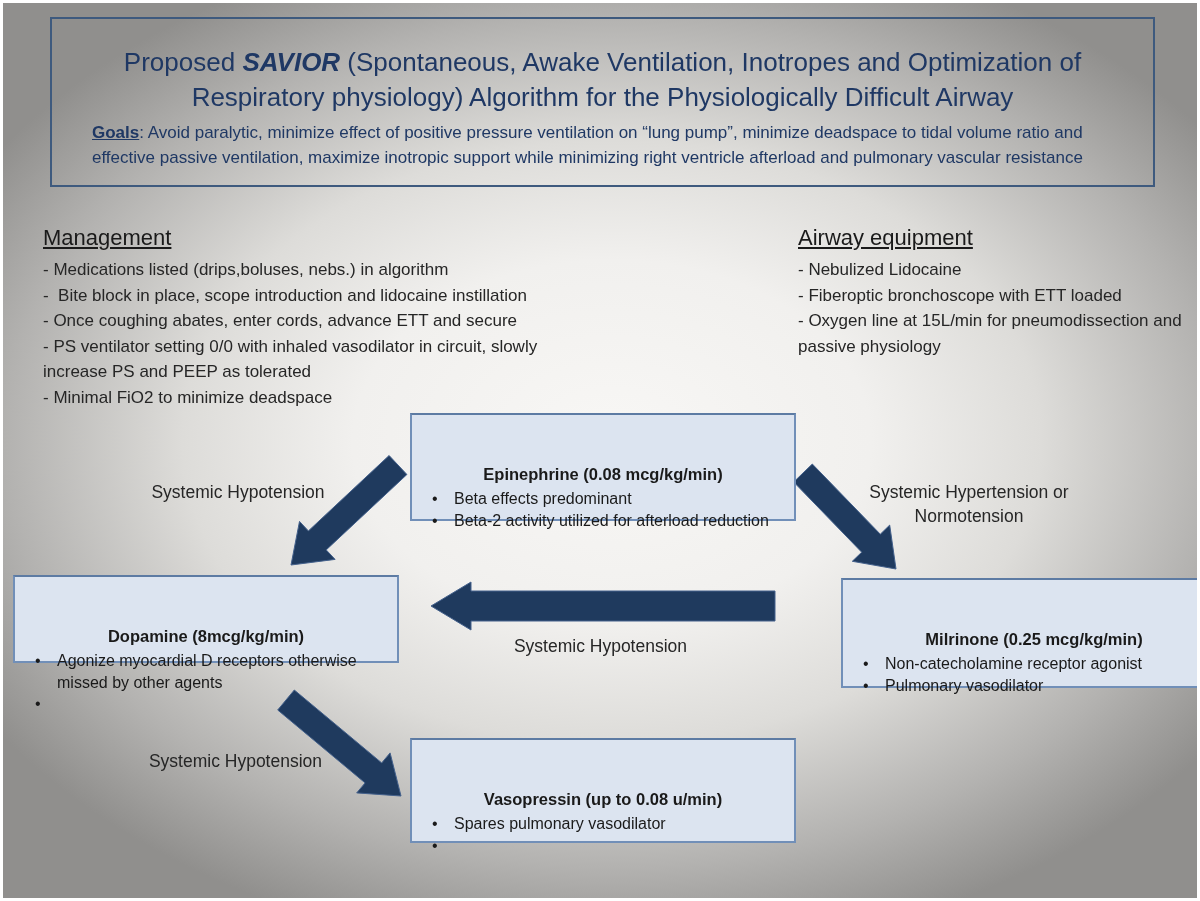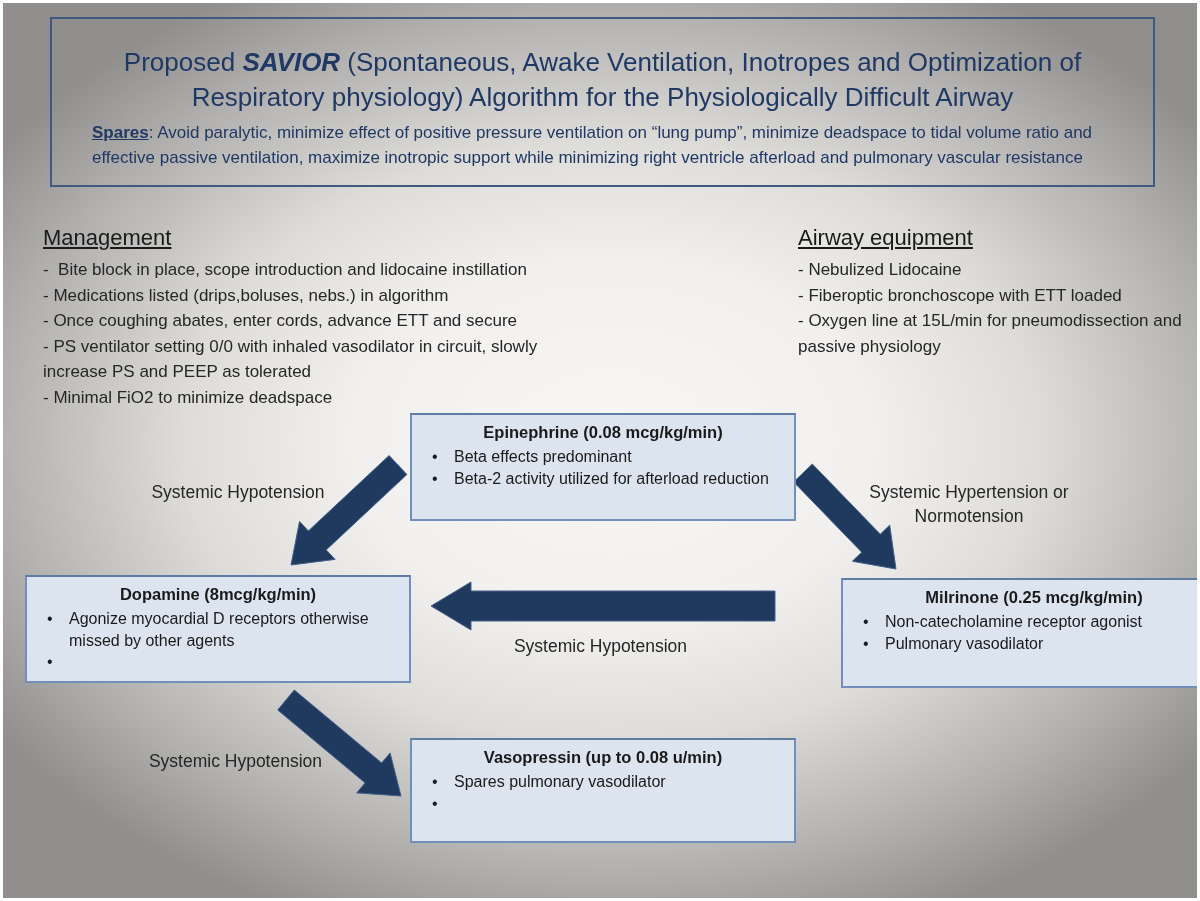--- a/index.html
+++ b/index.html
@@ -115,7 +115,7 @@
 
   <div class="title-box">
     <div class="title-line"><span>Proposed </span><span class="acronym">SAVIOR</span><span> (Spontaneous, Awake Ventilation, Inotropes and Optimization of Respiratory physiology) Algorithm for the Physiologically Difficult Airway</span></div>
-    <div class="goals-line"><span class="goals-label">Spares</span><span>: Avoid paralytic, minimize effect of positive pressure ventilation on “lung pump”, minimize deadspace to tidal volume ratio and effective passive ventilation, maximize inotropic support while minimizing right ventricle afterload and pulmonary vascular resistance</span></div>
+    <div class="goals-line"><span class="goals-label">Goals</span><span>: Avoid paralytic, minimize effect of positive pressure ventilation on “lung pump”, minimize deadspace to tidal volume ratio and effective passive ventilation, maximize inotropic support while minimizing right ventricle afterload and pulmonary vascular resistance</span></div>
   </div>
 
   <div class="text-col management">

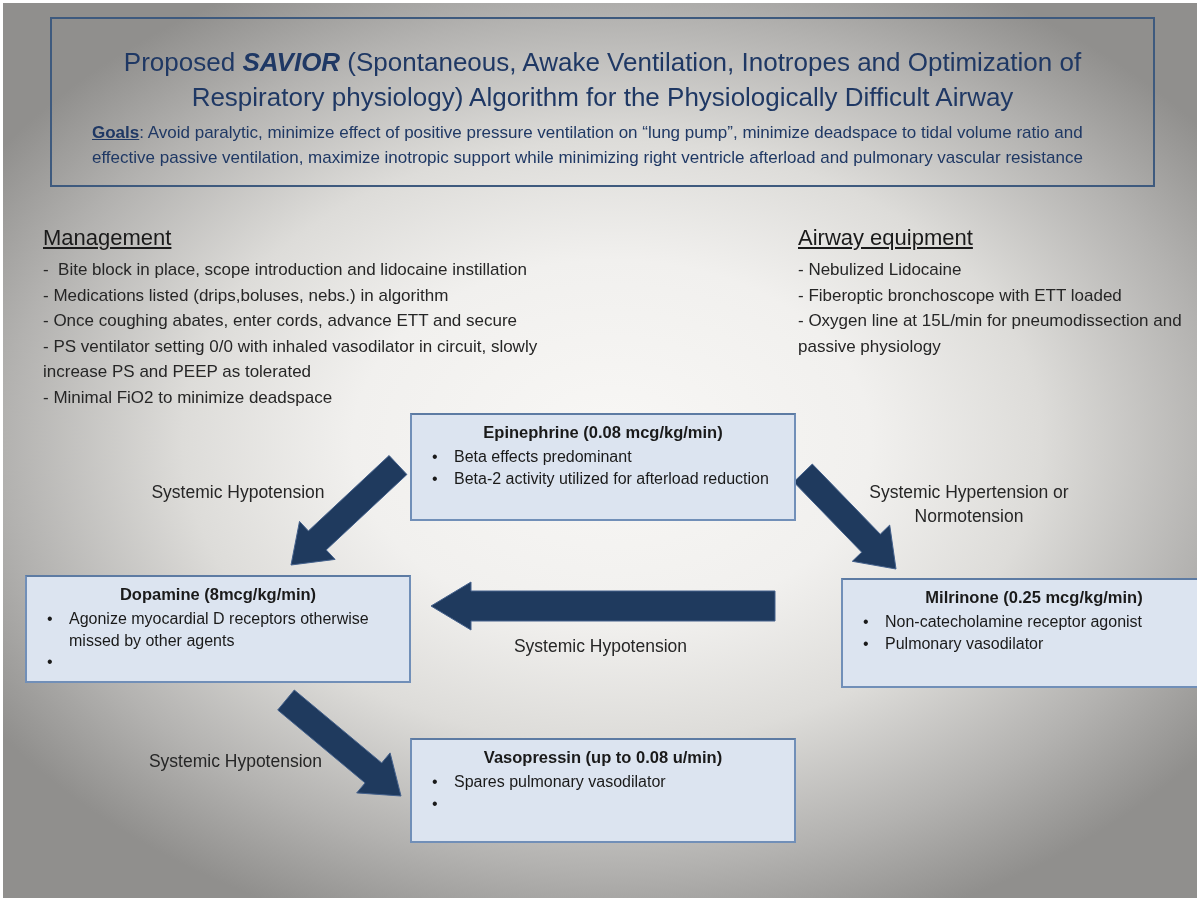--- a/index.html
+++ b/index.html
@@ -120,8 +120,8 @@
 
   <div class="text-col management">
     <h2>Management</h2>
+    <div class="line">- Medications listed (drips,boluses, nebs.) in algorithm</div>
     <div class="line">-  Bite block in place, scope introduction and lidocaine instillation</div>
-    <div class="line">- Medications listed (drips,boluses, nebs.) in algorithm</div>
     <div class="line">- Once coughing abates, enter cords, advance ETT and secure</div>
     <div class="line">- PS ventilator setting 0/0 with inhaled vasodilator in circuit, slowly increase PS and PEEP as tolerated</div>
     <div class="line">- Minimal FiO2 to minimize deadspace</div>

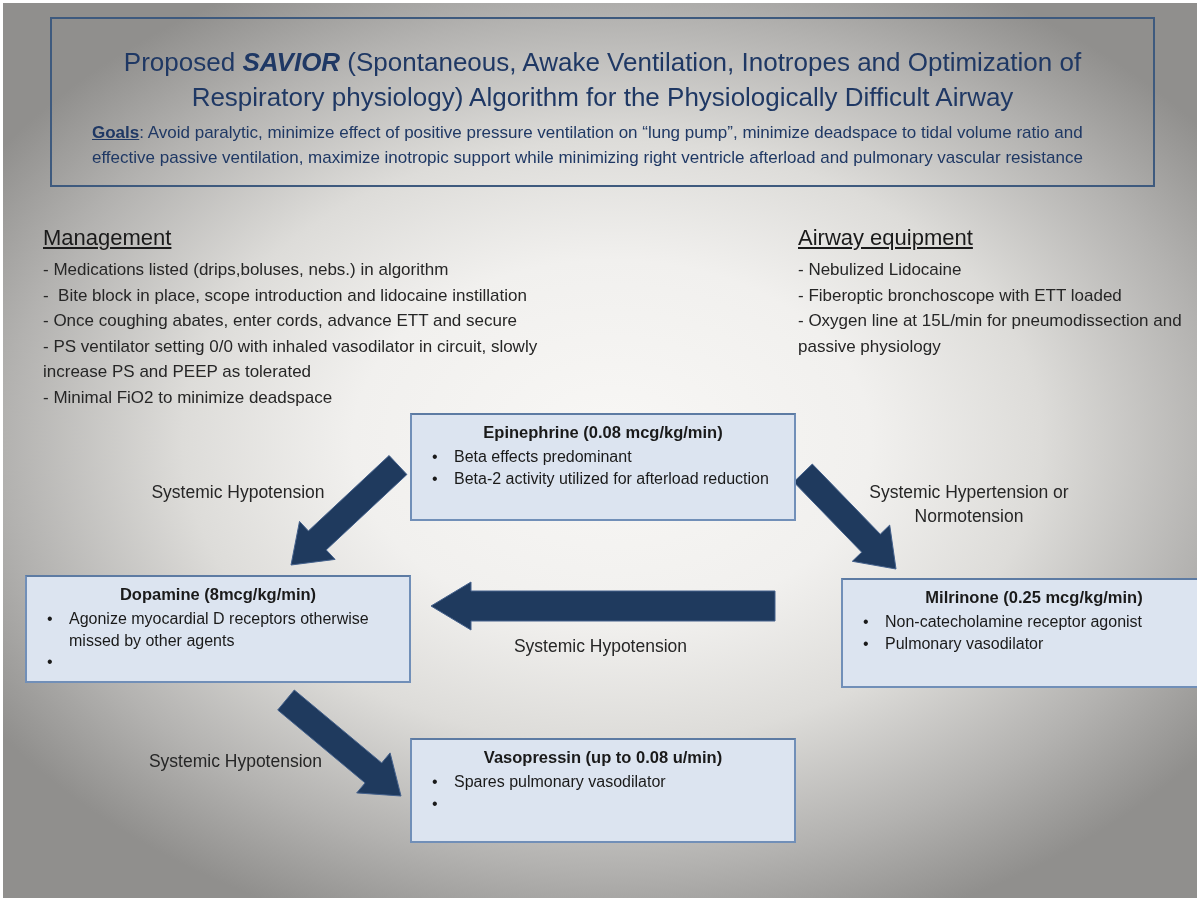--- a/index.html
+++ b/index.html
@@ -73,6 +73,7 @@
     font-weight: bold;
     font-size: 16.5px;
     margin-bottom: 4px;
+    margin-top: 42px;
   }
   .drug-box .bullet {
     display: flex;

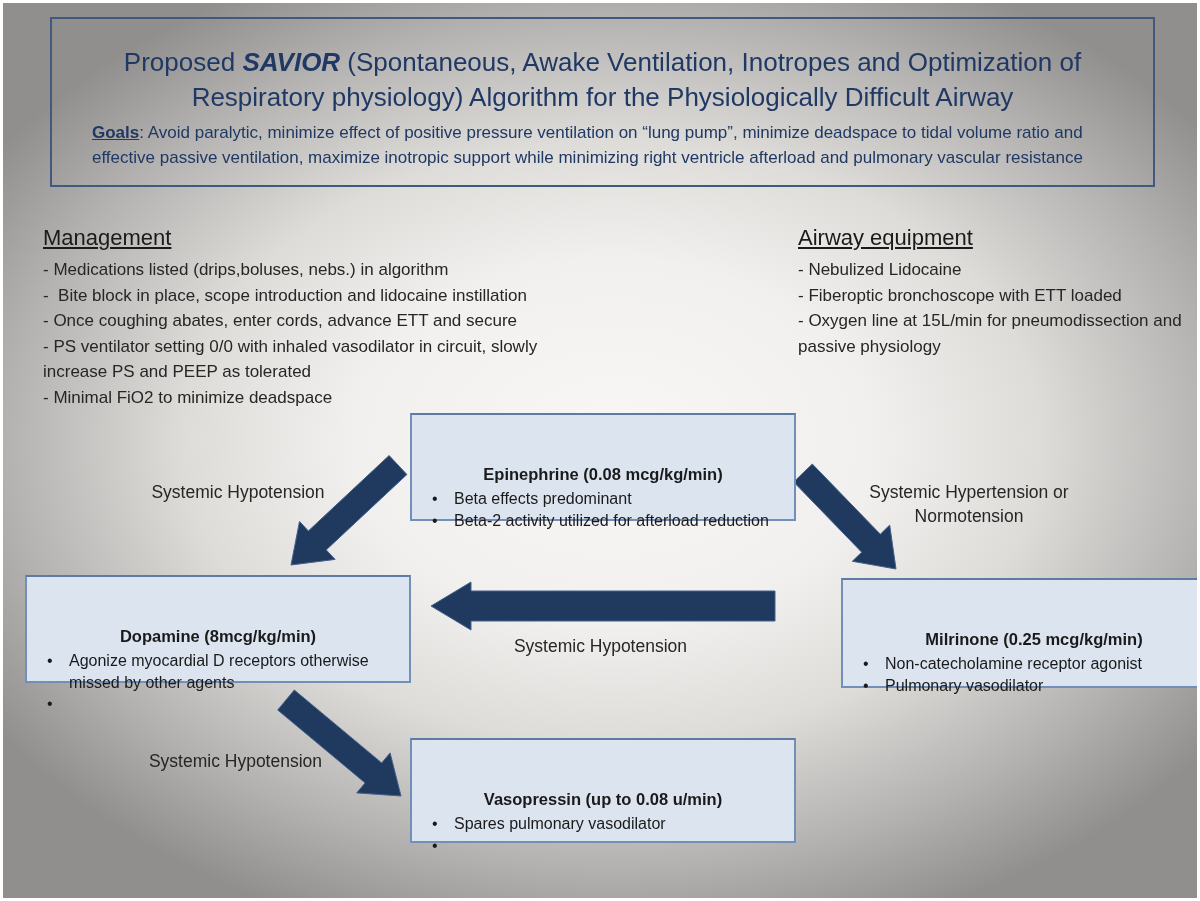--- a/index.html
+++ b/index.html
@@ -84,7 +84,7 @@
   .drug-box .bullet .btxt { padding-left: 10px; }
 
   #box-epinephrine { left: 407px; top: 410px; height: 108px; }
-  #box-dopamine    { left: 22px;  top: 572px; height: 108px; }
+  #box-dopamine    { left: 10px;  top: 572px; height: 88px; }
   #box-milrinone   { left: 838px; top: 575px; height: 110px; }
   #box-vasopressin { left: 407px; top: 735px; height: 105px; }
 

